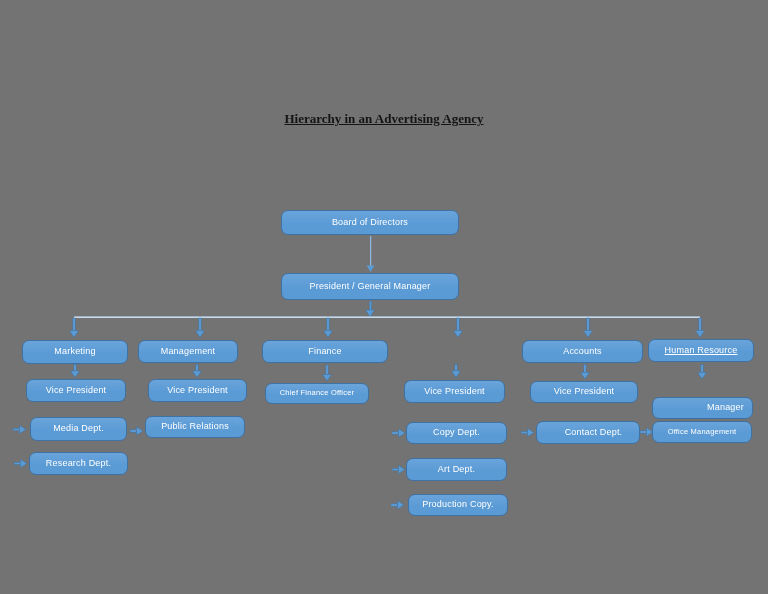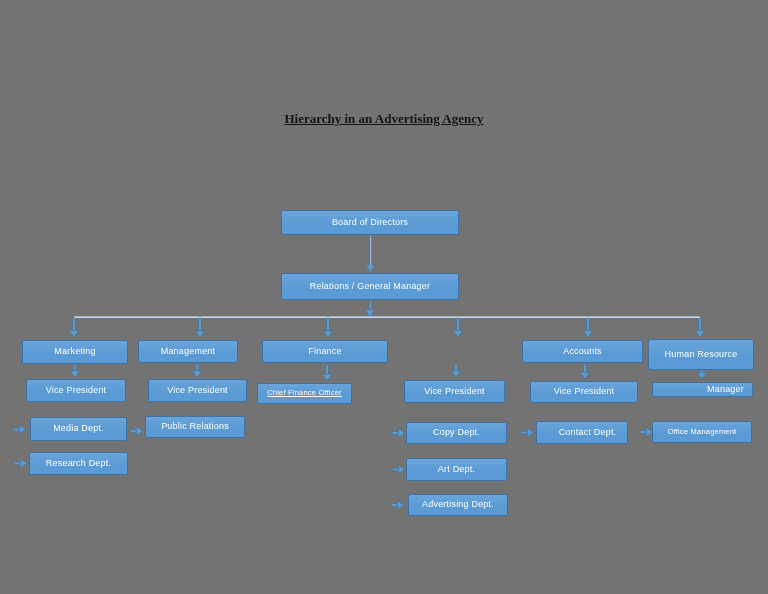--- a/index.html
+++ b/index.html
@@ -15,7 +15,7 @@
   .node {
     position:absolute; box-sizing:border-box;
     background:linear-gradient(180deg,#6aa4db 0%, #5b9bd5 55%);
-    border:1px solid #3f72a4; border-radius:2px;
+    border:1px solid #3f72a4; border-radius:7px;
     color:#ffffff; font-size:9px; letter-spacing:0.2px;
     display:flex; align-items:center; justify-content:center; text-align:center;
     line-height:1.1; padding:1px 2px;

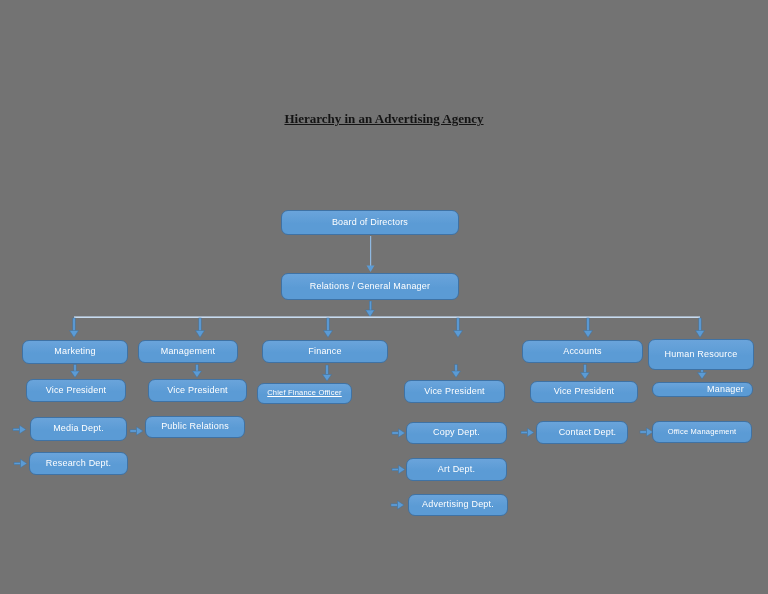--- a/index.html
+++ b/index.html
@@ -95,7 +95,7 @@
   </svg>
 
   <div class="node" style="left:281px; top:210px; width:178px; height:25px;">Board of Directors</div>
-  <div class="node" style="left:281px; top:273px; width:178px; height:27px;">Relations / General Manager</div>
+  <div class="node" style="left:281px; top:273px; width:178px; height:27px;">President / General Manager</div>
 
   <div class="node" style="left:138px; top:340px; width:100px; height:23px;">Management</div>
   <div class="node" style="left:22px;  top:340px; width:106px; height:24px;">Marketing</div>

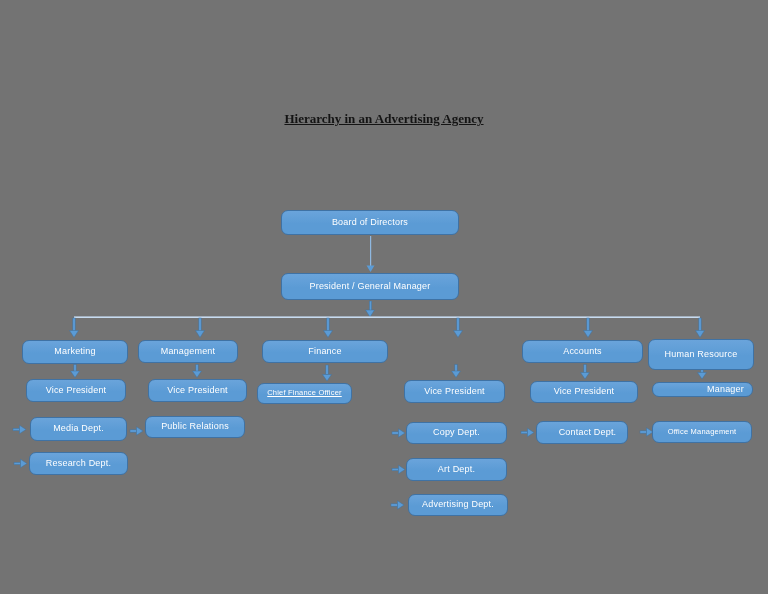--- a/index.html
+++ b/index.html
@@ -101,7 +101,7 @@
   <div class="node" style="left:22px;  top:340px; width:106px; height:24px;">Marketing</div>
   <div class="node" style="left:262px; top:340px; width:126px; height:23px;">Finance</div>
   <div class="node" style="left:522px; top:340px; width:121px; height:23px;">Accounts</div>
-  <div class="node" style="left:648px; top:339px; width:106px; height:31px;">Human Resource</div>
+  <div class="node" style="left:648px; top:339px; width:106px; height:23px;text-decoration:underline;">Human Resource</div>
 
   <div class="node" style="left:26px;  top:379px; width:100px; height:23px;">Vice President</div>
   <div class="node" style="left:148px; top:379px; width:99px;  height:23px;">Vice President</div>

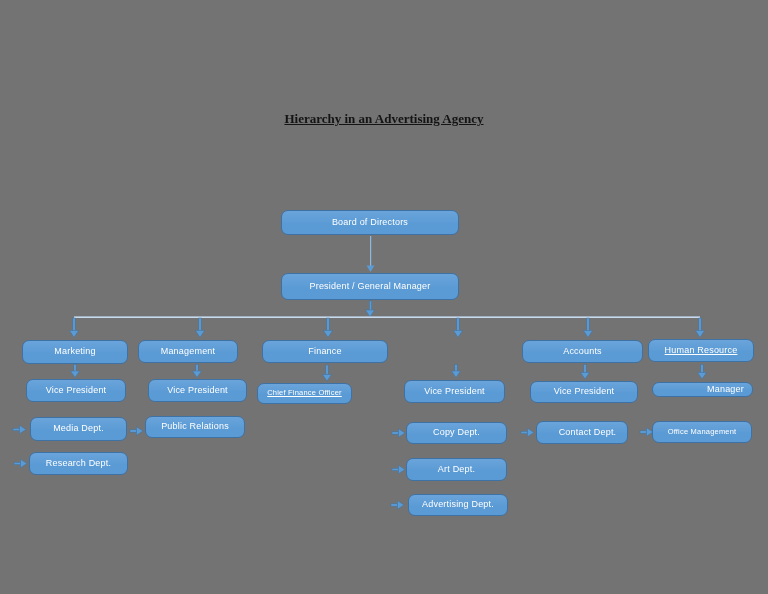--- a/index.html
+++ b/index.html
@@ -105,7 +105,7 @@
 
   <div class="node" style="left:26px;  top:379px; width:100px; height:23px;">Vice President</div>
   <div class="node" style="left:148px; top:379px; width:99px;  height:23px;">Vice President</div>
-  <div class="node small" style="left:257px; top:383px; width:95px; height:21px;text-decoration:underline;">Chief Finance Officer</div>
+  <div class="node small" style="left:265px; top:383px; width:104px; height:21px;">Chief Finance Officer</div>
   <div class="node" style="left:404px; top:380px; width:101px; height:23px;">Vice President</div>
   <div class="node" style="left:530px; top:381px; width:108px; height:22px;">Vice President</div>
   <div class="node" style="left:652px; top:382px; width:101px; height:15px;padding-left:48px;">Manager</div>

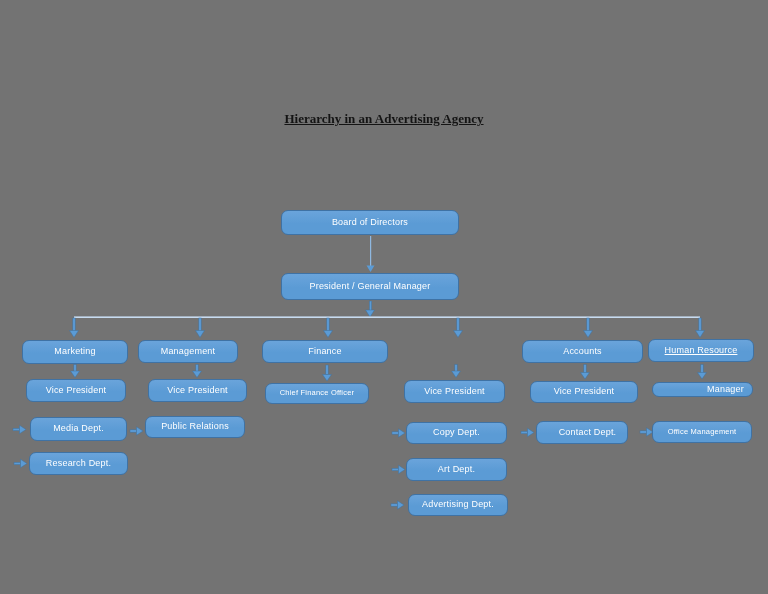--- a/index.html
+++ b/index.html
@@ -108,7 +108,7 @@
   <div class="node small" style="left:265px; top:383px; width:104px; height:21px;">Chief Finance Officer</div>
   <div class="node" style="left:404px; top:380px; width:101px; height:23px;">Vice President</div>
   <div class="node" style="left:530px; top:381px; width:108px; height:22px;">Vice President</div>
-  <div class="node" style="left:652px; top:382px; width:101px; height:15px;padding-left:48px;">Manager</div>
+  <div class="node" style="left:652px; top:397px; width:101px; height:22px;padding-left:48px;">Manager</div>
 
   <div class="node" style="left:30px;  top:417px; width:97px;  height:24px;">Media Dept.</div>
   <div class="node" style="left:29px;  top:452px; width:99px;  height:23px;">Research Dept.</div>

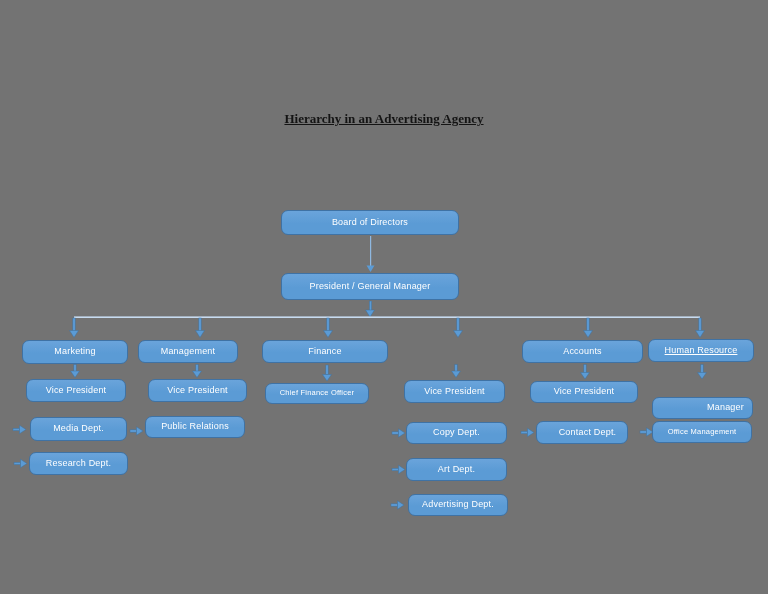--- a/index.html
+++ b/index.html
@@ -116,7 +116,7 @@
   <div class="node" style="left:406px; top:422px; width:101px; height:22px;">Copy Dept.</div>
   <div class="node" style="left:406px; top:458px; width:101px; height:23px;">Art Dept.</div>
   <div class="node" style="left:408px; top:494px; width:100px; height:22px;">Advertising Dept.</div>
-  <div class="node" style="left:536px; top:421px; width:92px; height:23px;padding-left:13px;">Contact Dept.</div>
+  <div class="node" style="left:536px; top:421px; width:104px; height:23px;padding-left:13px;">Contact Dept.</div>
   <div class="node small" style="left:652px; top:421px; width:100px; height:22px;">Office Management</div>
 
 </div>

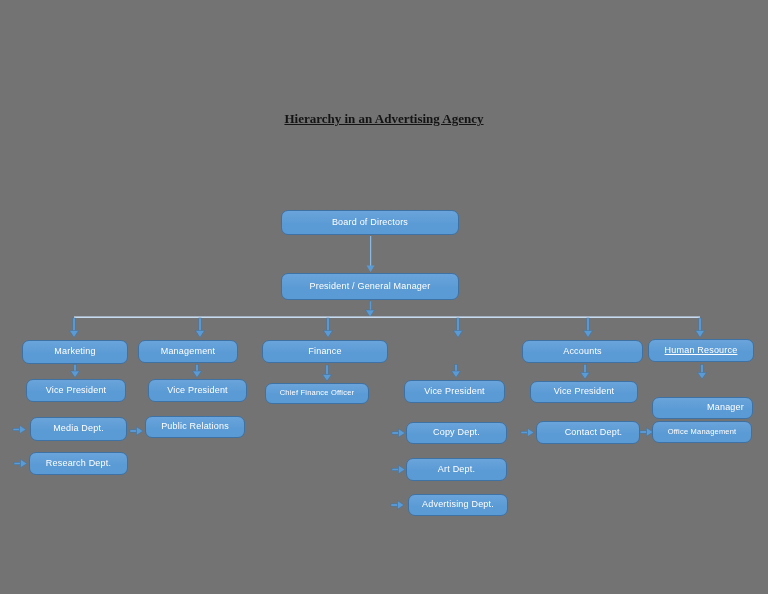--- a/index.html
+++ b/index.html
@@ -115,7 +115,7 @@
   <div class="node" style="left:145px; top:416px; width:100px; height:22px;">Public Relations</div>
   <div class="node" style="left:406px; top:422px; width:101px; height:22px;">Copy Dept.</div>
   <div class="node" style="left:406px; top:458px; width:101px; height:23px;">Art Dept.</div>
-  <div class="node" style="left:408px; top:494px; width:100px; height:22px;">Advertising Dept.</div>
+  <div class="node" style="left:408px; top:494px; width:100px; height:22px;">Production Copy.</div>
   <div class="node" style="left:536px; top:421px; width:104px; height:23px;padding-left:13px;">Contact Dept.</div>
   <div class="node small" style="left:652px; top:421px; width:100px; height:22px;">Office Management</div>
 

